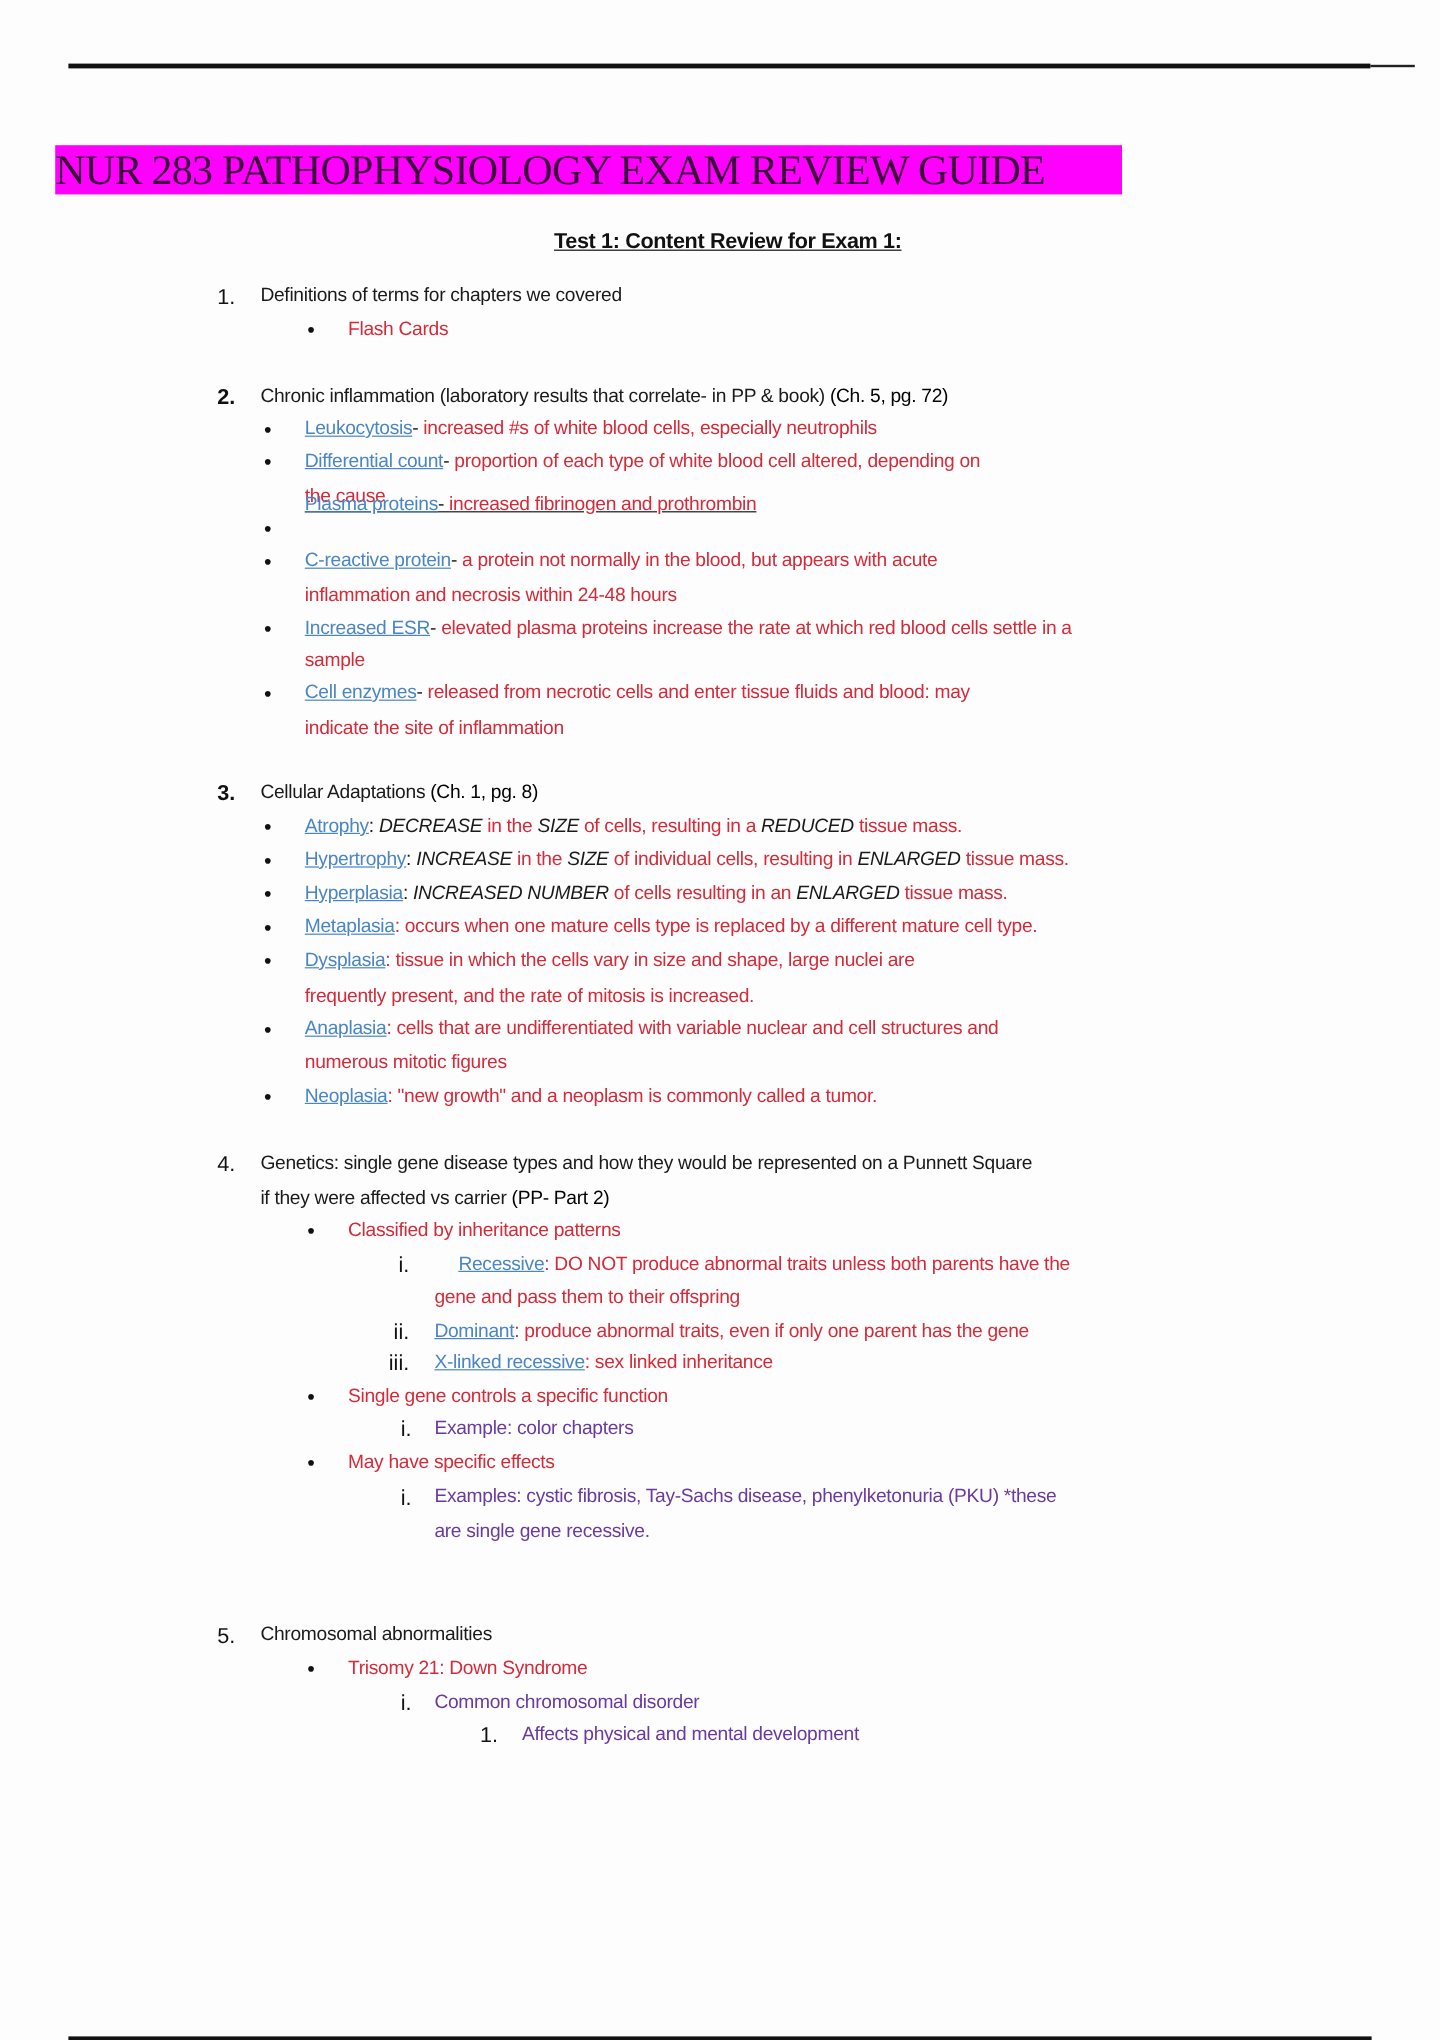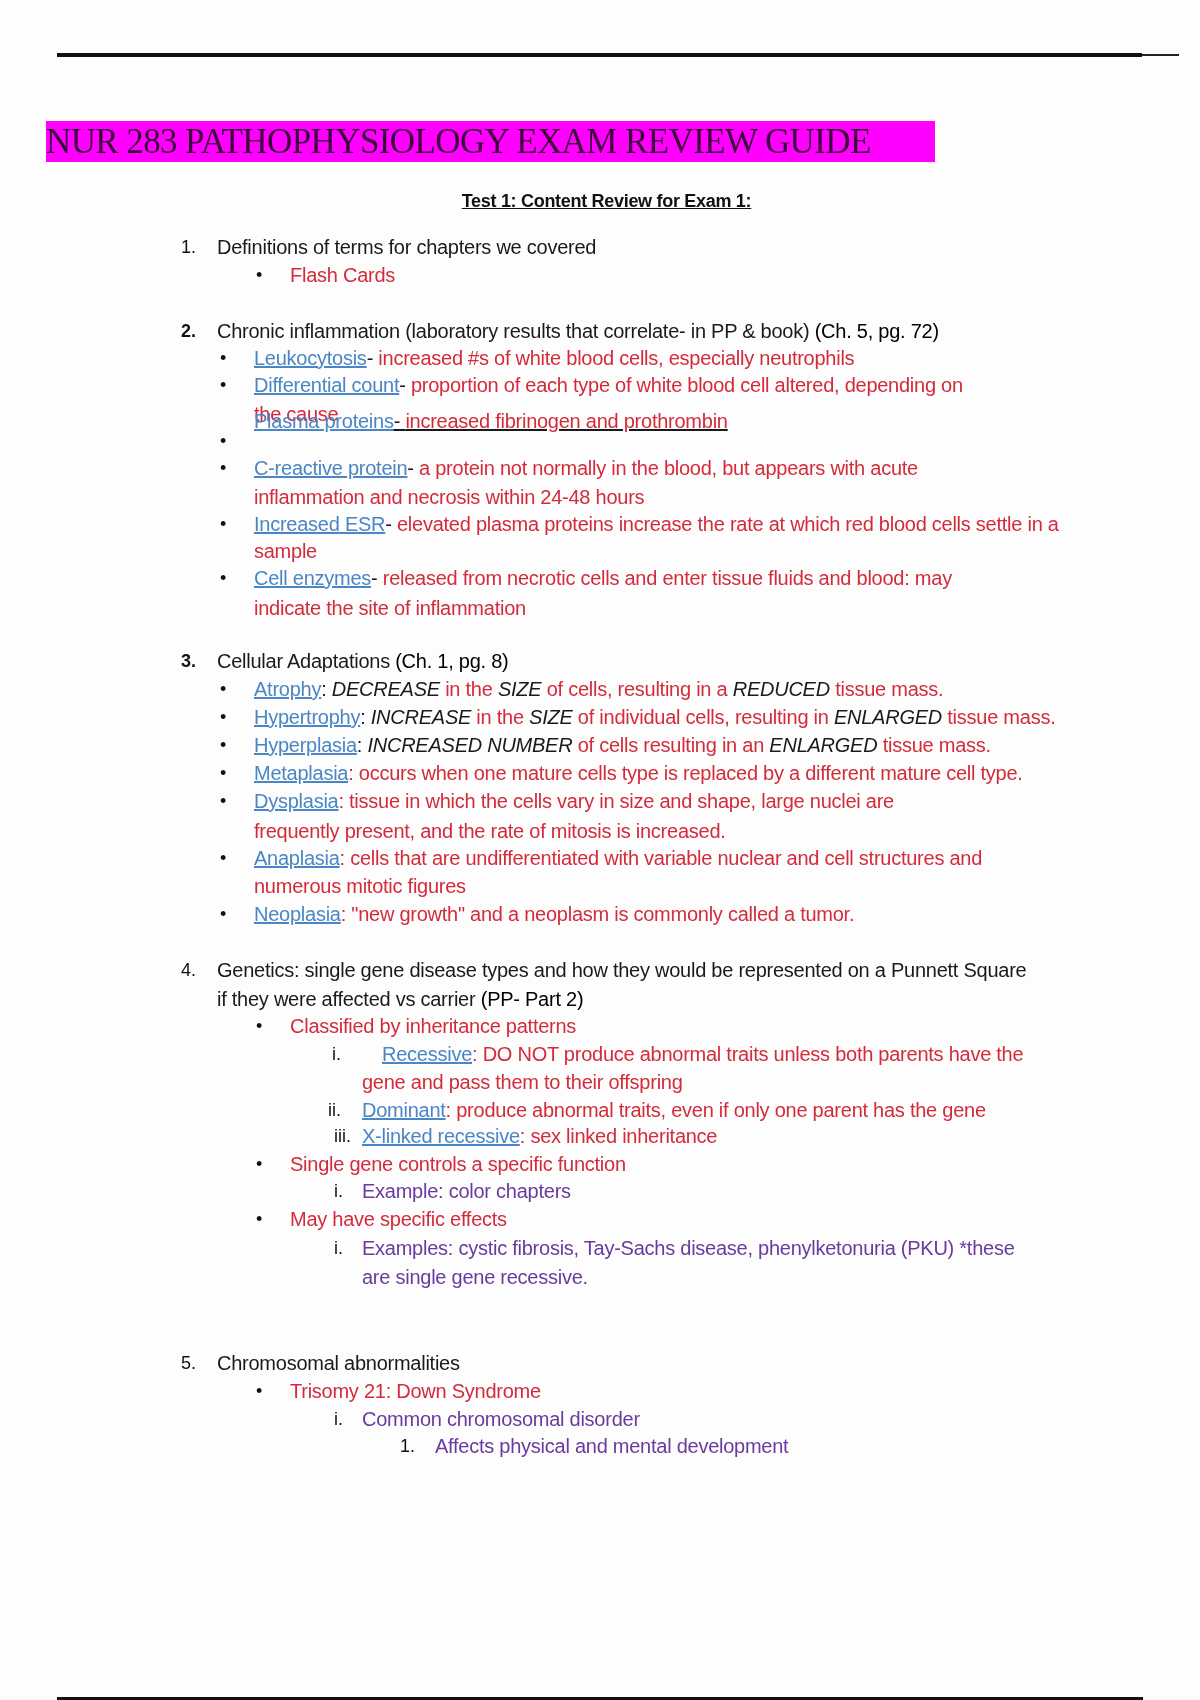--- a/index.html
+++ b/index.html
@@ -13,7 +13,7 @@
            color:#3a0a3a; white-space:nowrap; letter-spacing:-0.6px; overflow:hidden; }
   .subtitle { position:absolute; left:0; width:1213px; top:191px; text-align:center;
               font-size:18px; font-weight:bold; text-decoration:underline; color:#111; letter-spacing:-0.3px; }
-  .line { position:absolute; font-size:20px; line-height:22px; white-space:nowrap; letter-spacing:-0.25px; }
+  .line { position:absolute; font-size:16px; line-height:22px; white-space:nowrap; letter-spacing:-0.25px; }
   .num { position:absolute; font-size:18px; line-height:22px; color:#111; }
   .bullet { position:absolute; font-size:18px; line-height:22px; color:#111; }
   .black { color:#1a1a1a; }

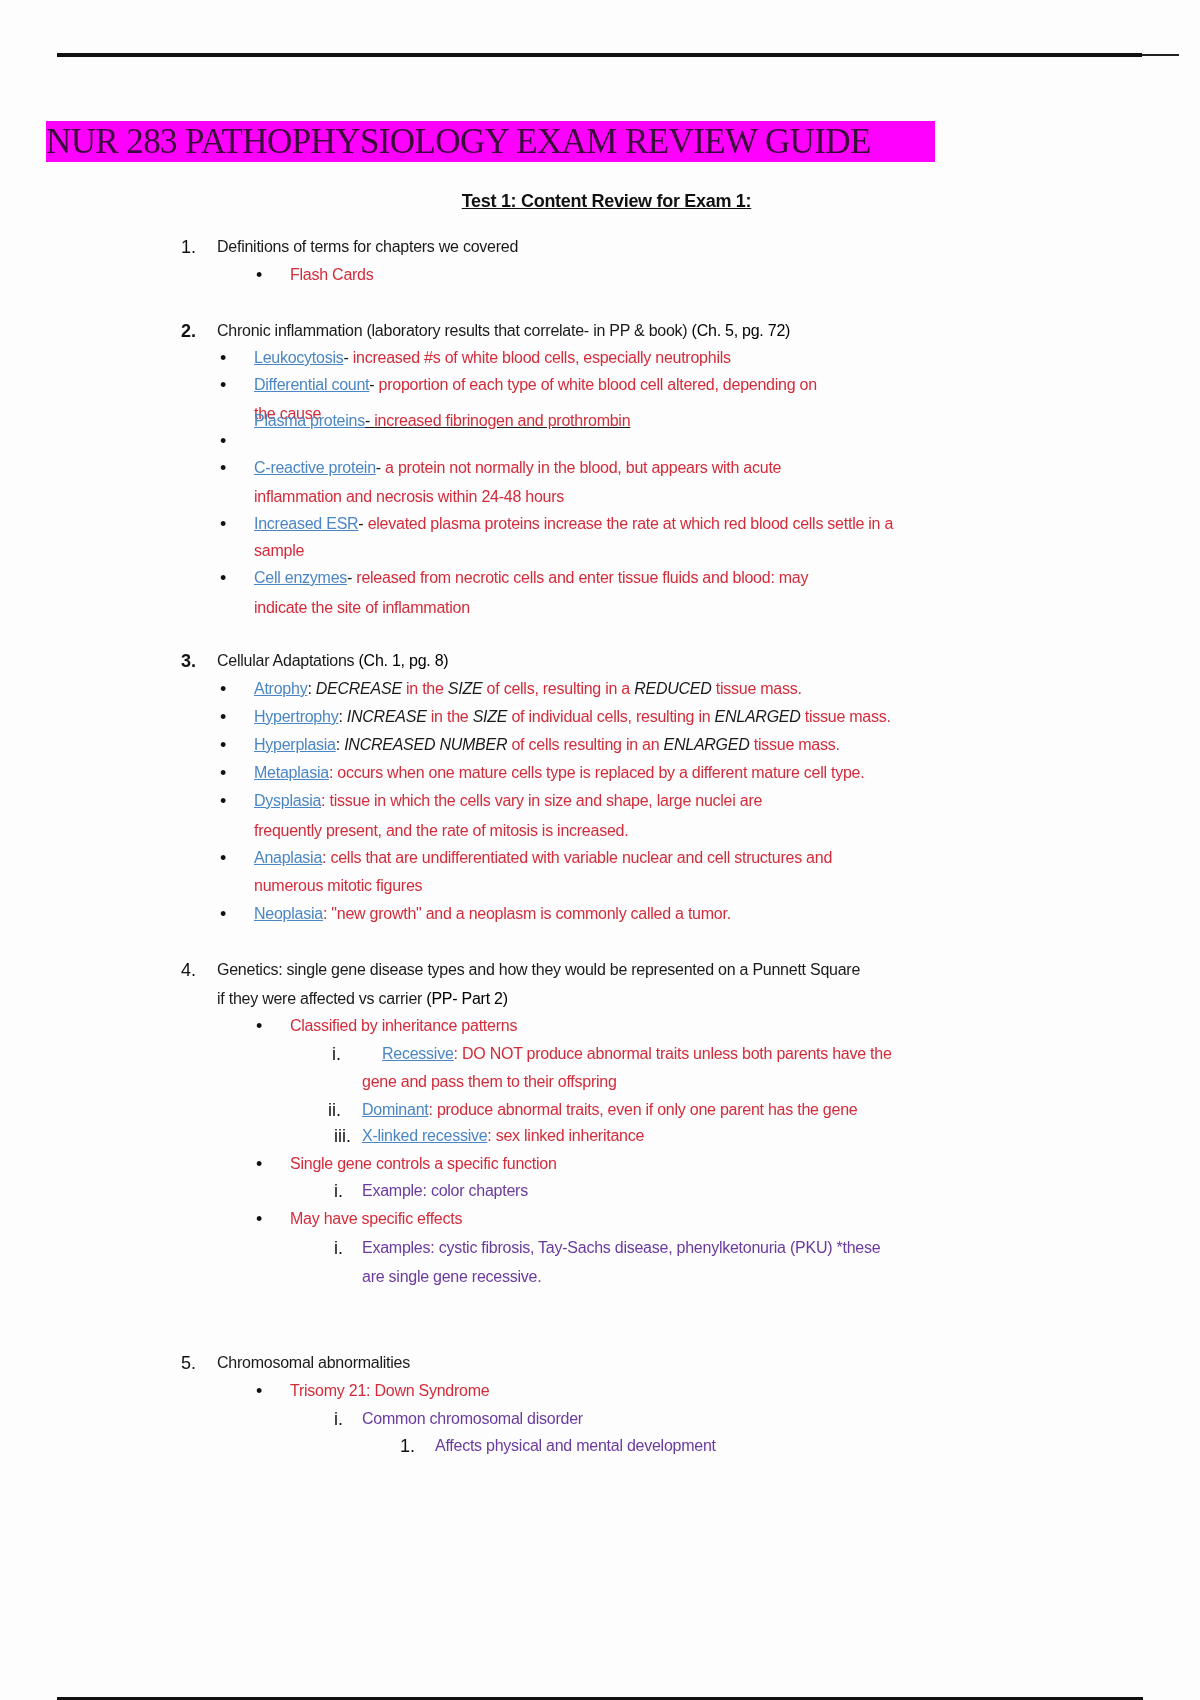--- a/index.html
+++ b/index.html
@@ -103,7 +103,7 @@
 <div class="num" style="left:328px;top:1099px;">ii.</div>
 <div class="line red" style="left:362px;top:1099px;"><span class="blue">Dominant</span><span>: produce abnormal traits, even if only one parent has the gene</span></div>
 
-<div class="num" style="left:324px;top:1125px;margin-left:10px;">iii.</div>
+<div class="num" style="left:324px;top:1125px;">iii.</div>
 <div class="line red" style="left:362px;top:1125px;"><span class="blue">X-linked recessive</span><span>: sex linked inheritance</span></div>
 
 <div class="bullet" style="left:256px;top:1153px;">•</div>

